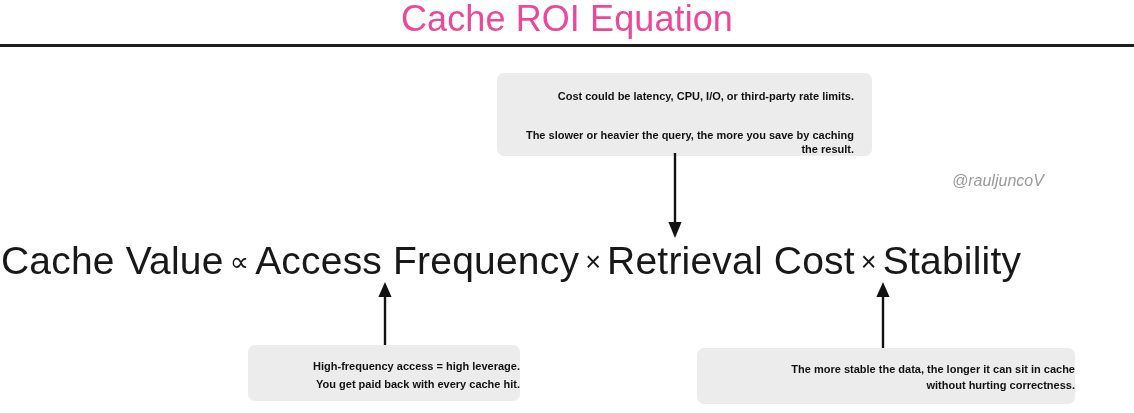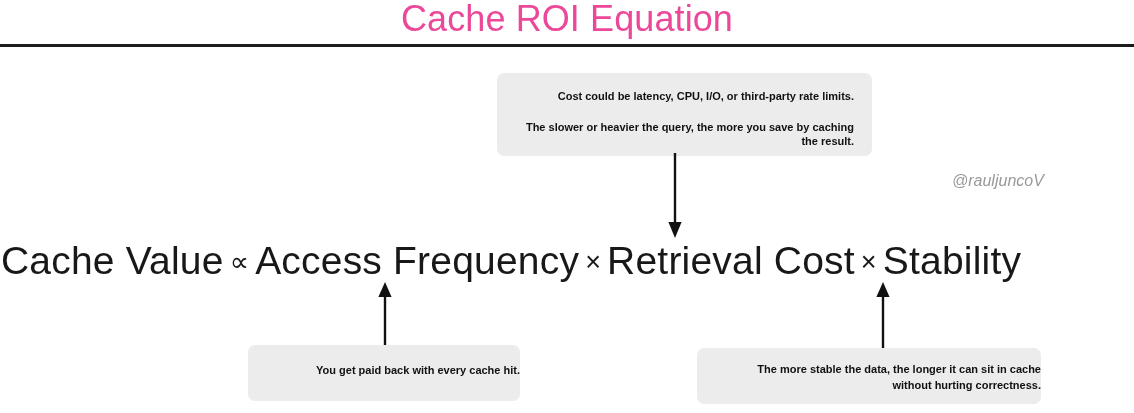--- a/index.html
+++ b/index.html
@@ -61,7 +61,7 @@
     margin: 0;
   }
   .callout p + p {
-    margin-top: 17px;
+    margin-top: 25px;
   }
 
   #callout-cost {

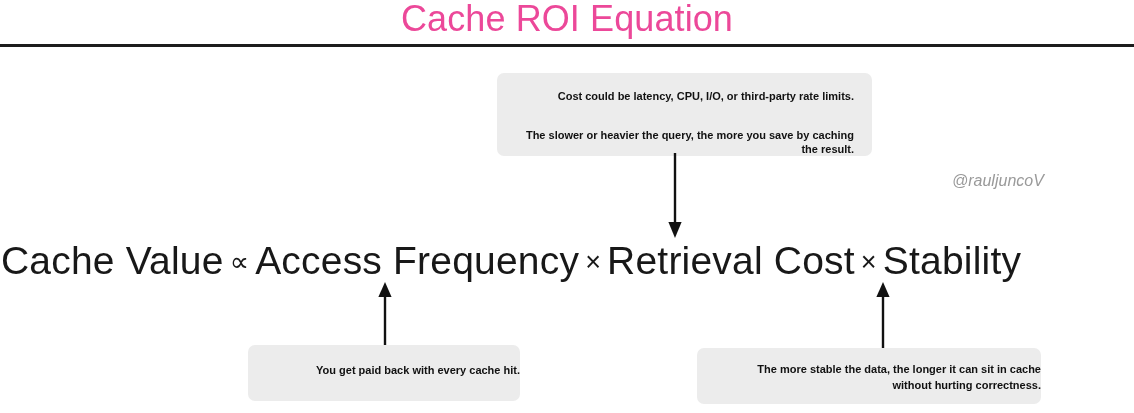--- a/index.html
+++ b/index.html
@@ -164,6 +164,7 @@
   </div>
 
   <div class="callout" id="callout-frequency">
+    <p>High-frequency access = high leverage.</p>
     <p style="margin-top:4px">You get paid back with every cache hit.</p>
   </div>
 

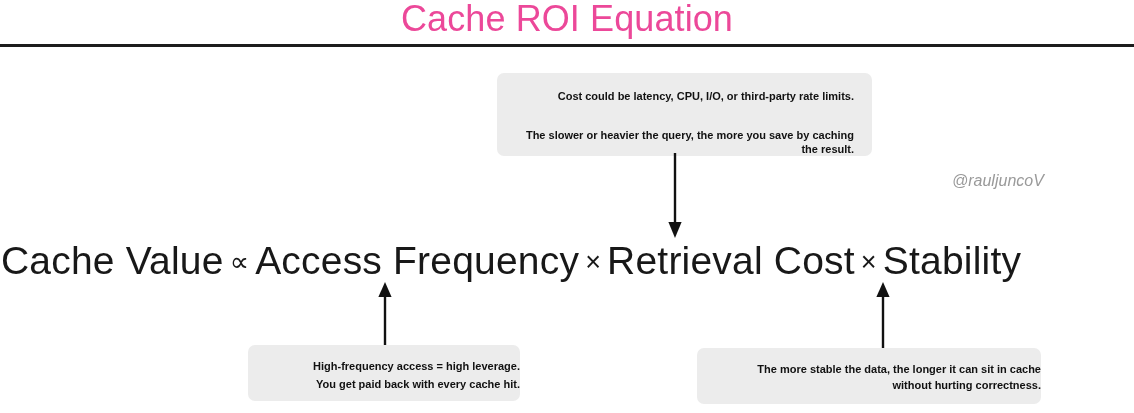--- a/index.html
+++ b/index.html
@@ -81,7 +81,7 @@
   #callout-stability {
     left: 697px;
     top: 348px;
-    width: 344px;
+    width: 378px;
     height: 56px;
     padding: 14px 0 0 18px;
   }

